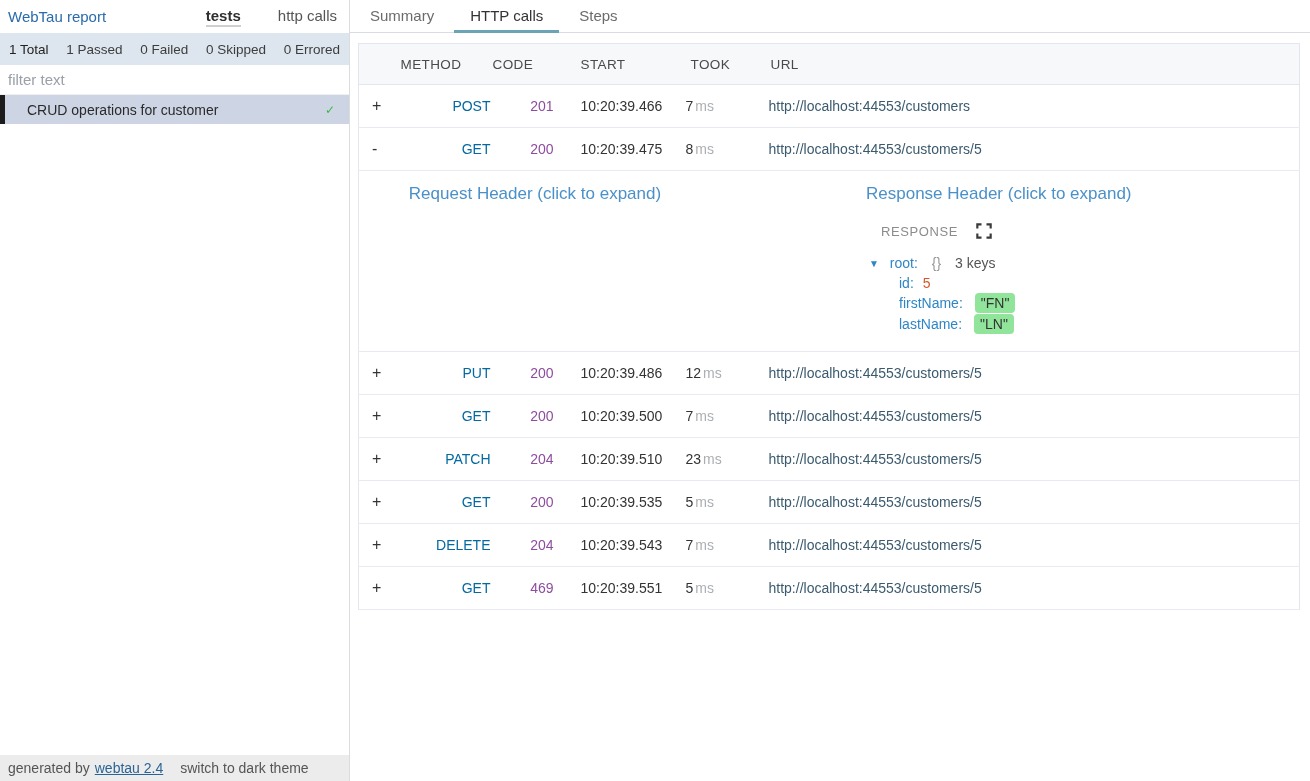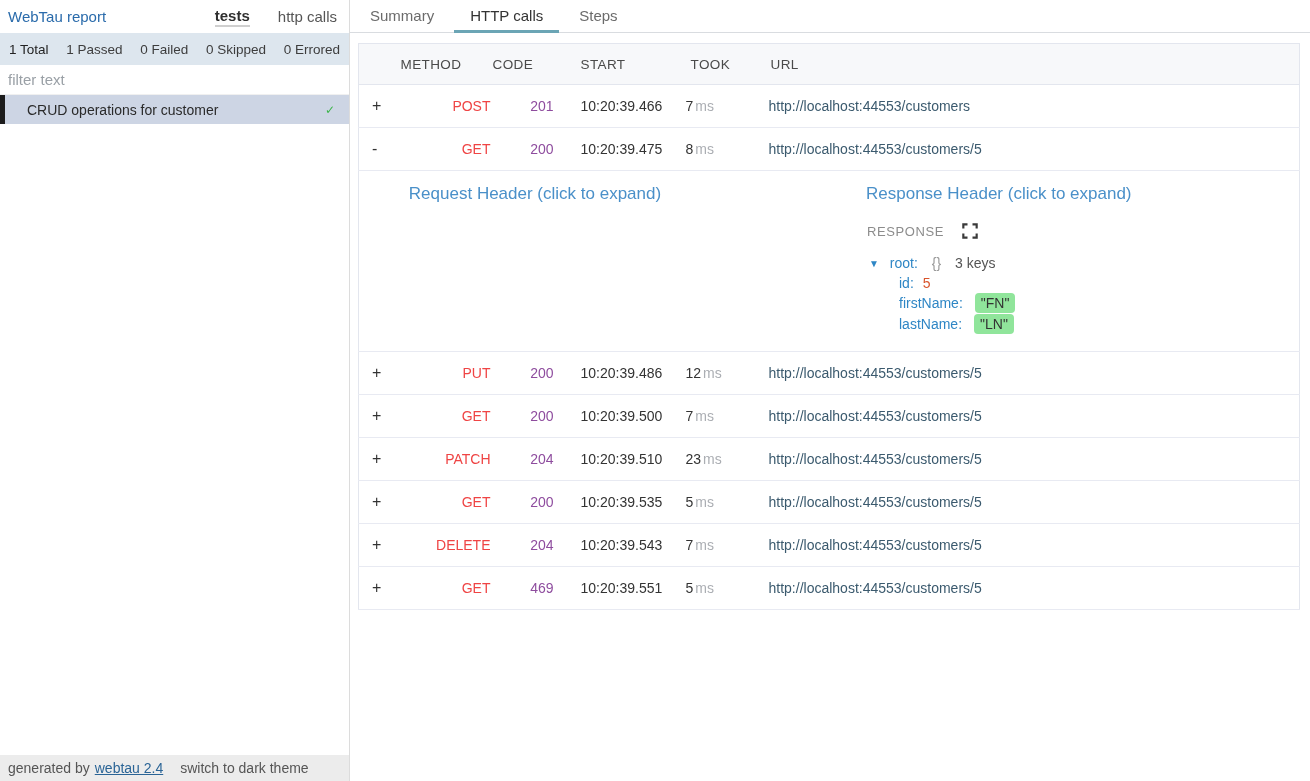--- a/index.html
+++ b/index.html
@@ -22,7 +22,7 @@
     justify-content: space-between; padding: 0 12px 0 8px; background: #fff;
   }
   .report-title { color: var(--link-blue); font-size: 15px; text-decoration: none; cursor: pointer; }
-  .sidebar-nav { display: flex; gap: 28px; align-items: center; font-size: 15px; }
+  .sidebar-nav { display: flex; gap: 37px; font-size: 15px; }
   .nav-item { color: #555; cursor: pointer; }
   .nav-item.active { color: #2f2f2f; font-weight: bold; border-bottom: 2px solid #cfcfcf; padding-bottom: 1px; }
 

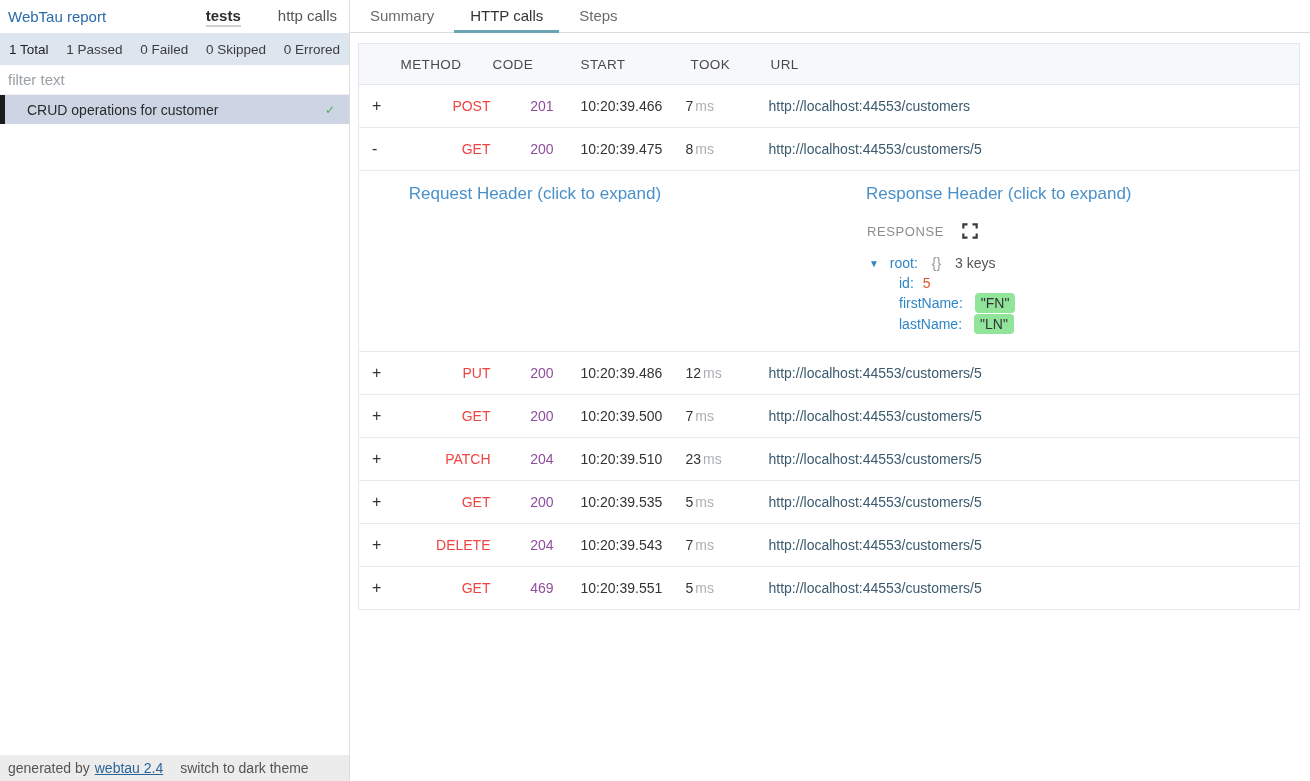--- a/index.html
+++ b/index.html
@@ -98,7 +98,7 @@
   td.c-url { padding-left: 0; }
   td.c-exp { padding-left: 13px; font-size: 16px; color: #333; }
   .expander { cursor: pointer; display: inline-block; width: 14px; }
-  td.c-method { color: #ef4444; margin-top: 12px; }
+  td.c-method { color: #0369a1; margin-top: 12px; }
   td.c-code .code { color: var(--code-purple); cursor: default; }
   td.c-start { color: #333; }
   .took-num { color: #333; }

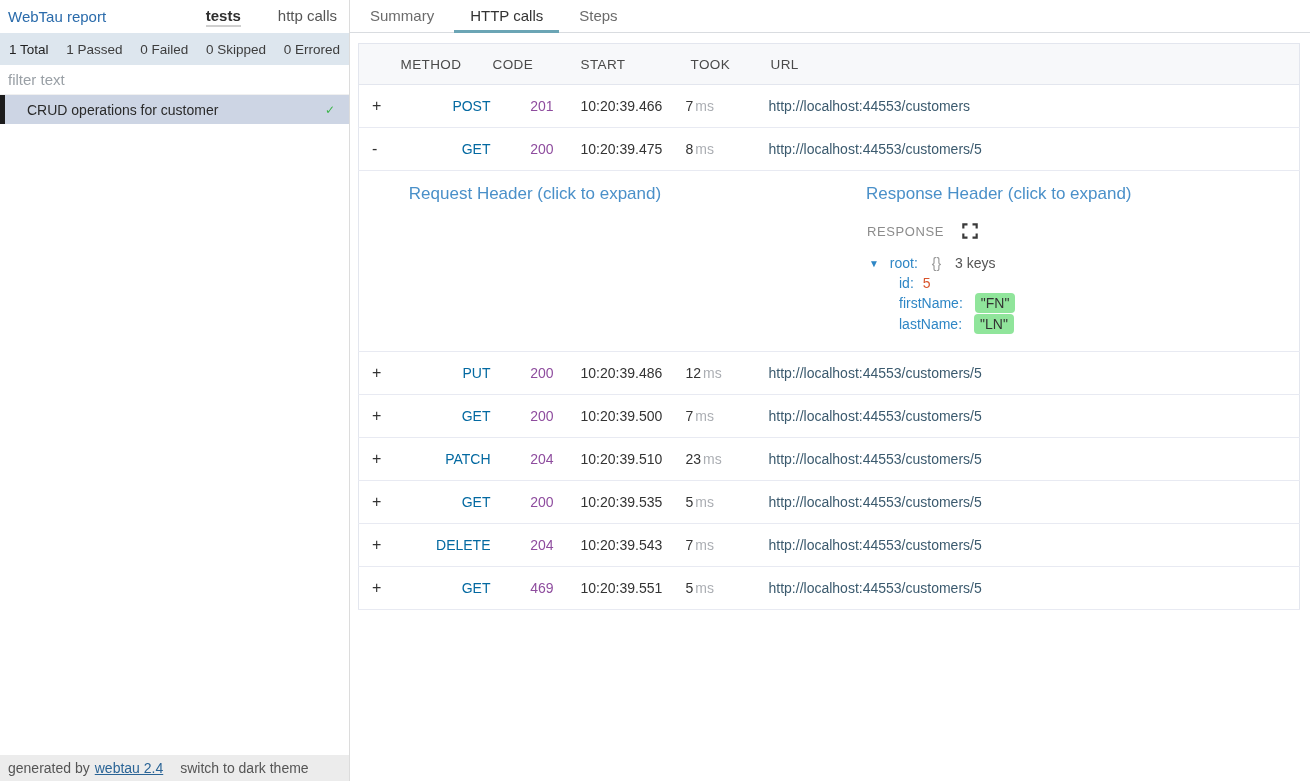--- a/index.html
+++ b/index.html
@@ -111,7 +111,7 @@
   .detail-left { width: 352px; flex: none; text-align: center; padding-top: 13px; }
   .detail-right { flex: 1; padding-top: 13px; padding-left: 155px; }
   .expand-link { color: var(--expand-link); cursor: pointer; font-size: 17px; }
-  .response-row { margin-top: 17px; display: flex; align-items: center; margin-left: 1px; }
+  .response-row { margin-top: 17px; display: flex; align-items: center; margin-left: 15px; }
   .response-label { color: #8c8c8c; font-size: 13px; letter-spacing: 0.6px; }
   .fullscreen-icon { margin-left: 16px; width: 20px; height: 20px; cursor: pointer; display: inline-flex; }
   .tree { margin-top: 13px; padding-left: 3px; font-size: 14px; }

